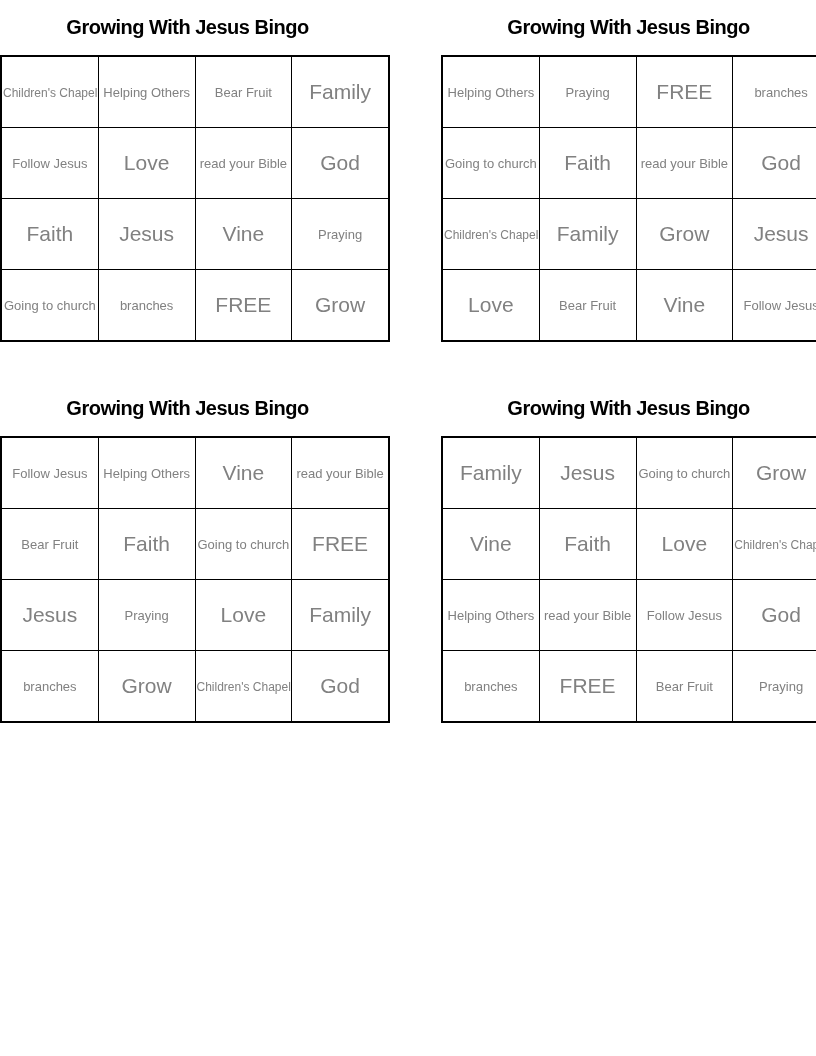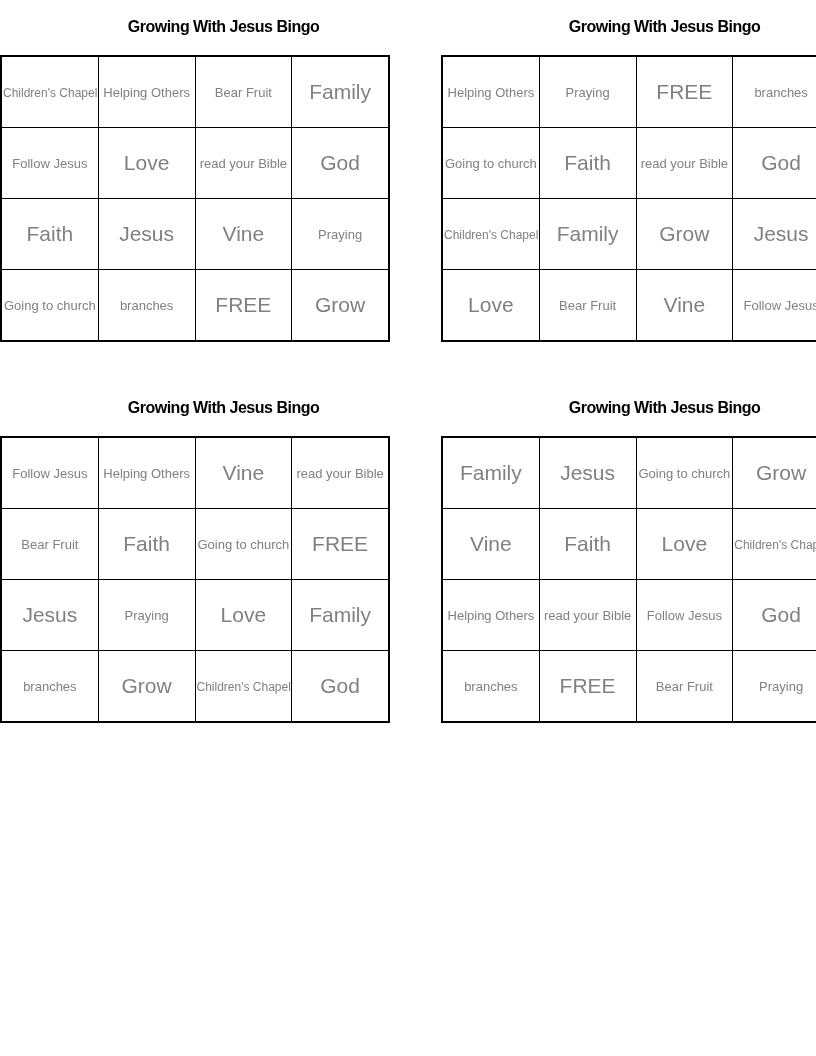--- a/index.html
+++ b/index.html
@@ -19,11 +19,10 @@
     position: absolute; top: 12px; left: 0; width: 100%;
     margin: 0;
     text-align: center;
-    font-size: 16px; line-height: 30px;
+    font-size: 20px; line-height: 30px;
     font-weight: 600;
     letter-spacing: -0.5px;
     color: #000000;
-    padding-left: 36px;
   }
   table.grid {
     position: absolute; top: 55px; left: 0;

